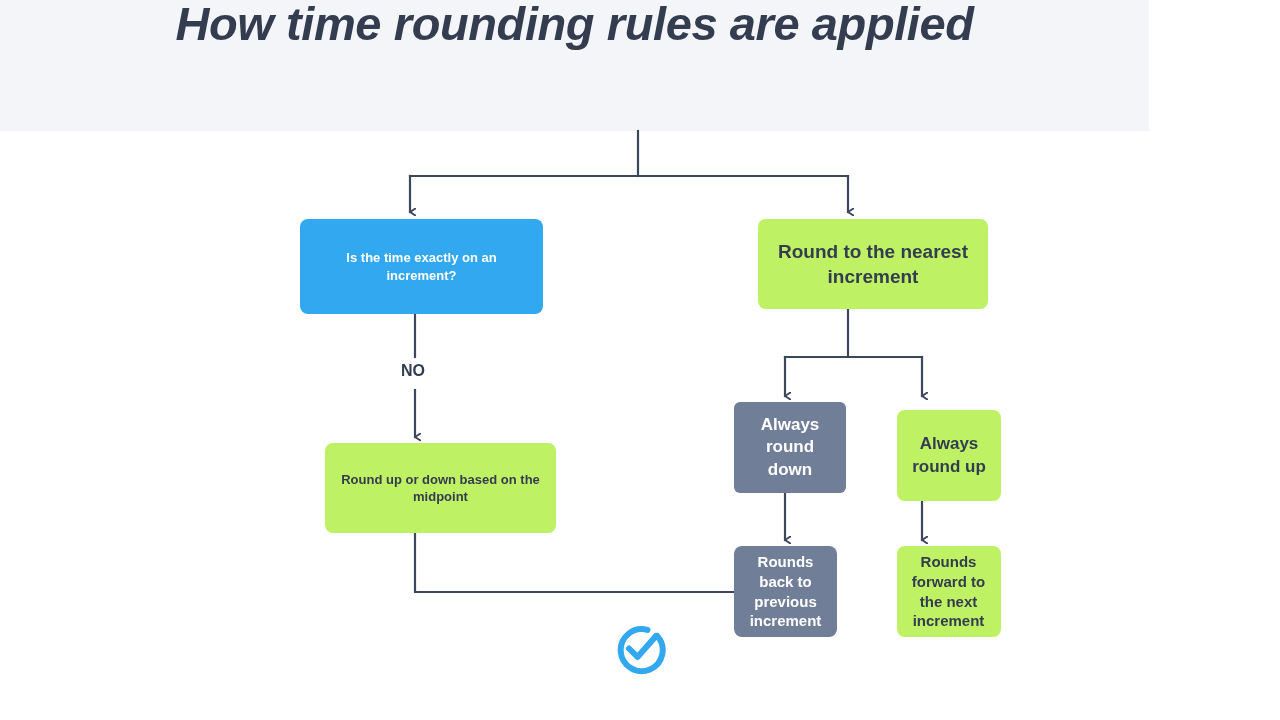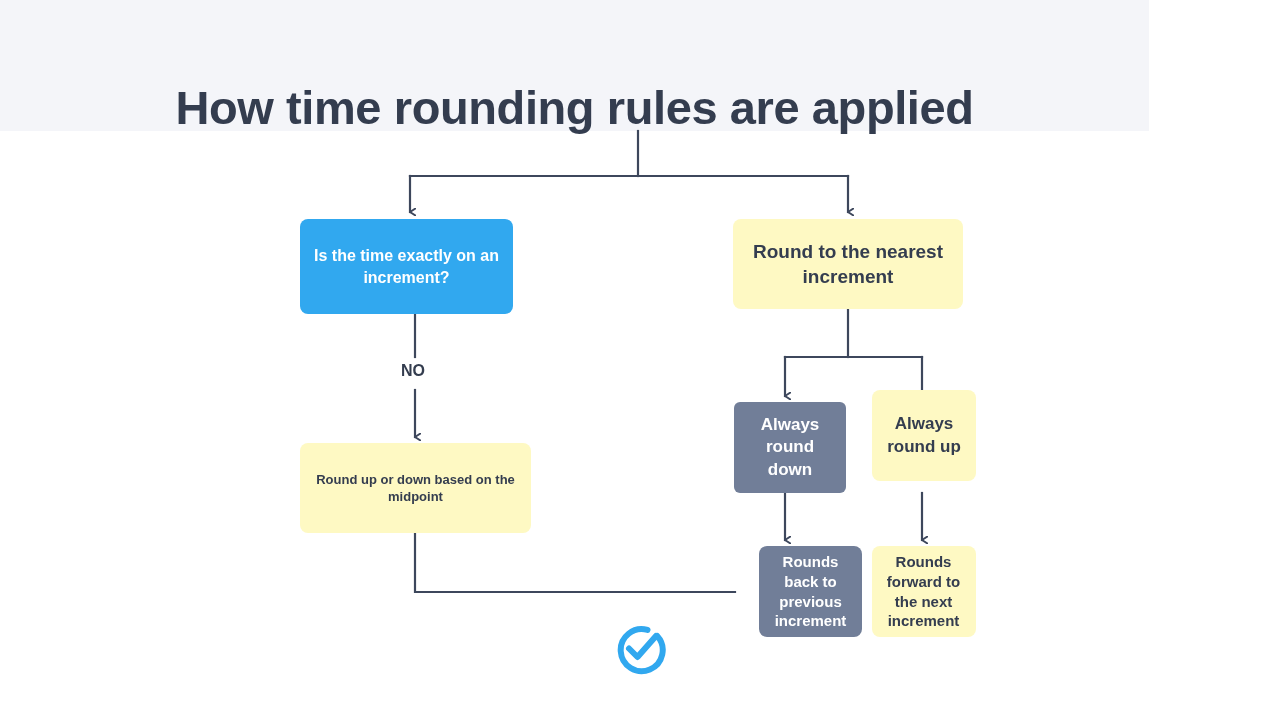--- a/index.html
+++ b/index.html
@@ -28,8 +28,9 @@
     height: 131px;
     background: #f4f5f9;
     display: flex;
-    align-items: flex-end;
+    align-items: flex-start;
     justify-content: center;
+    font-style: italic;
   }
   .page-title {
     font-size: 47px;

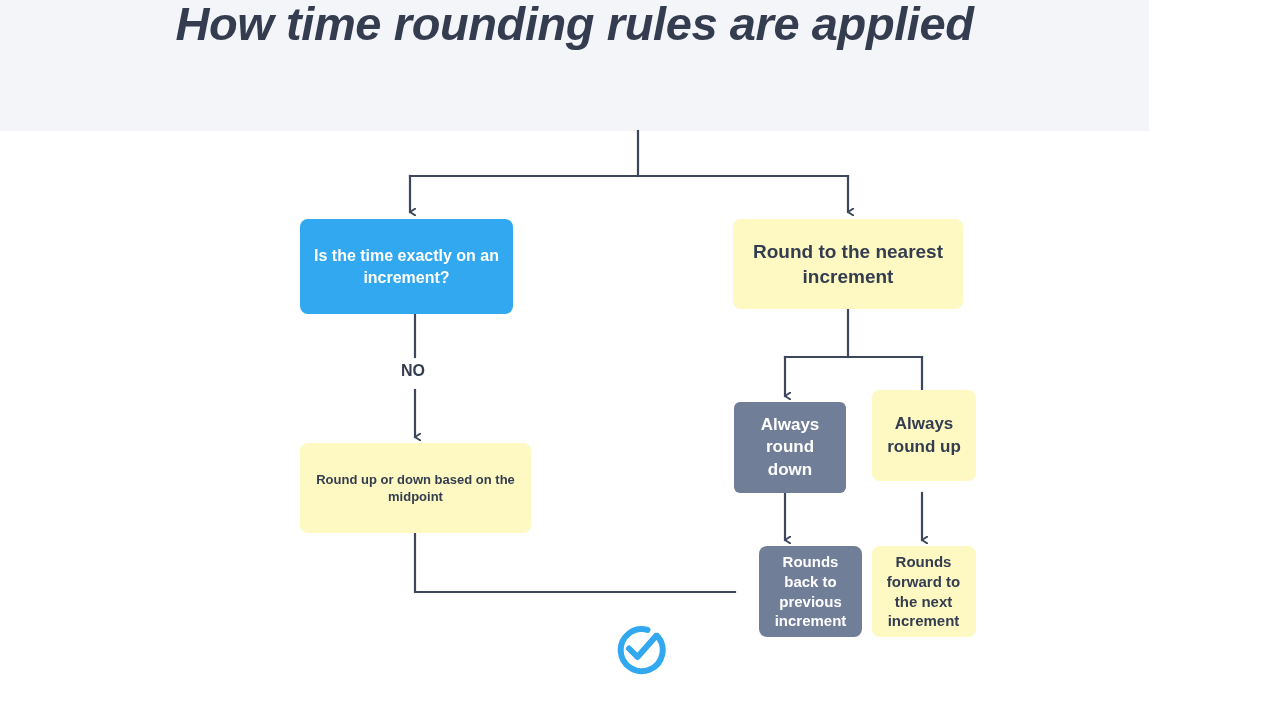--- a/index.html
+++ b/index.html
@@ -69,8 +69,8 @@
   }
   
   #node-question {
-    left: 300px; top: 219px; width: 213px; height: 95px;
-    font-size: 16px;
+    left: 300px; top: 219px; width: 243px; height: 95px;
+    font-size: 13px;
   }
   #node-nearest {
     left: 733px; top: 219px; width: 230px; height: 90px;

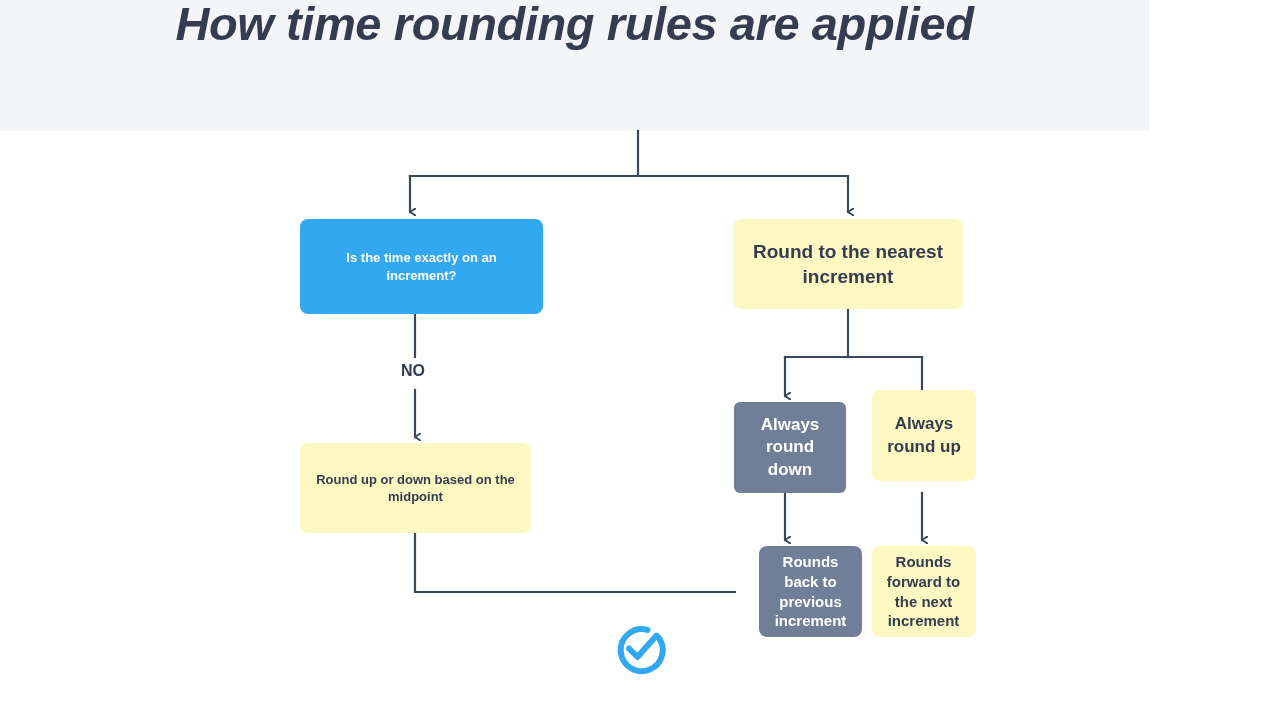--- a/index.html
+++ b/index.html
@@ -60,8 +60,9 @@
     color: #ffffff;
   }
   .node-light {
-    background: #fef9c3;
+    background: #bef264;
     color: #343d4f;
+    margin-left: 25px;
   }
   .node-slate {
     background: #717e98;

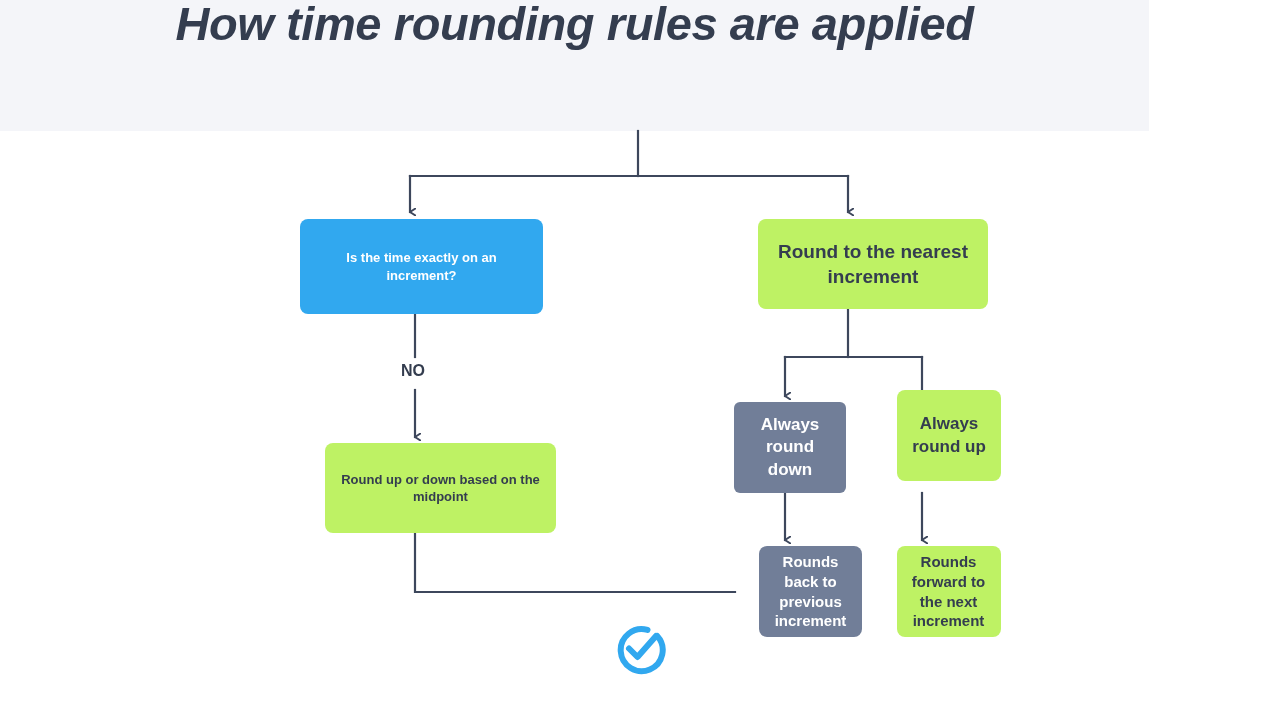--- a/index.html
+++ b/index.html
@@ -87,7 +87,7 @@
     border-radius: 6px;
   }
   #node-always-up {
-    left: 872px; top: 390px; width: 104px; height: 91px;
+    left: 872px; top: 410px; width: 104px; height: 91px;
     font-size: 17px;
   }
   #node-rounds-back {

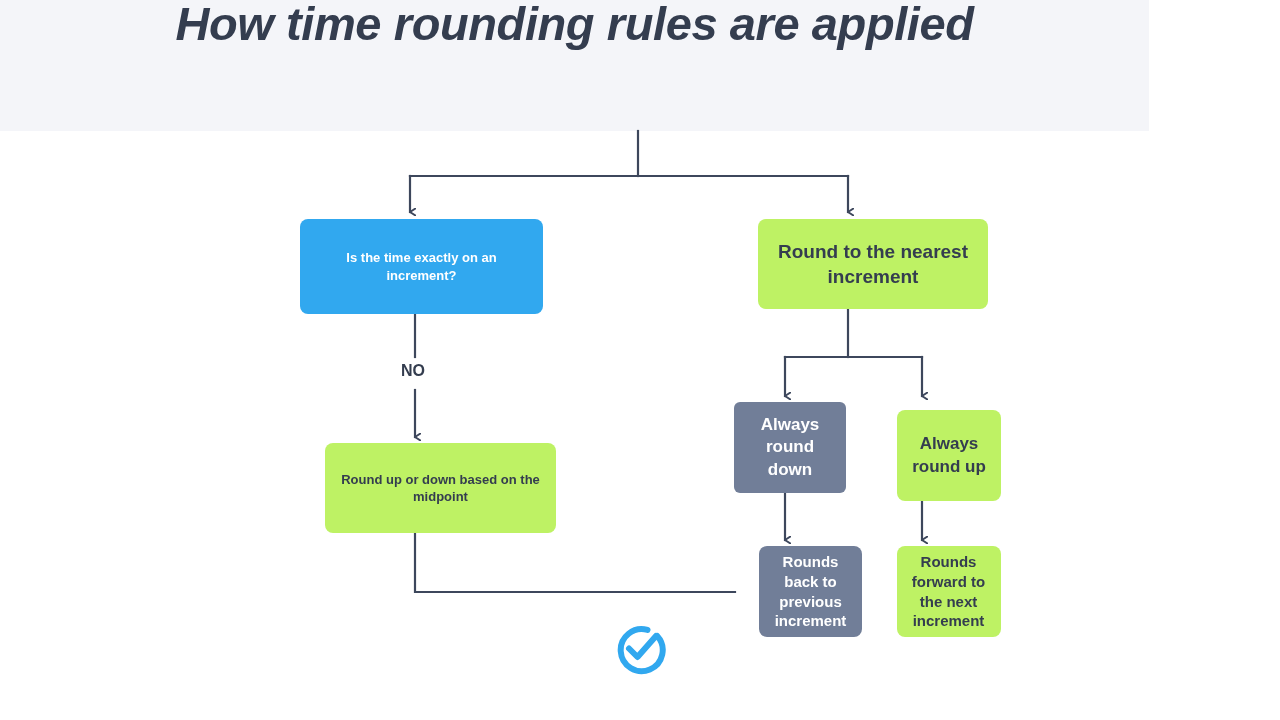--- a/index.html
+++ b/index.html
@@ -91,7 +91,7 @@
     font-size: 17px;
   }
   #node-rounds-back {
-    left: 759px; top: 546px; width: 103px; height: 91px;
+    left: 734px; top: 546px; width: 103px; height: 91px;
     font-size: 15px;
   }
   #node-rounds-forward {

